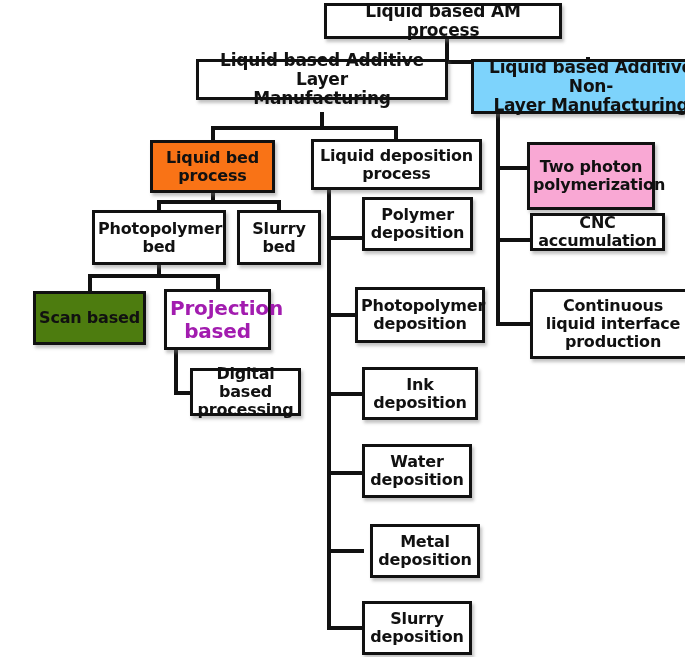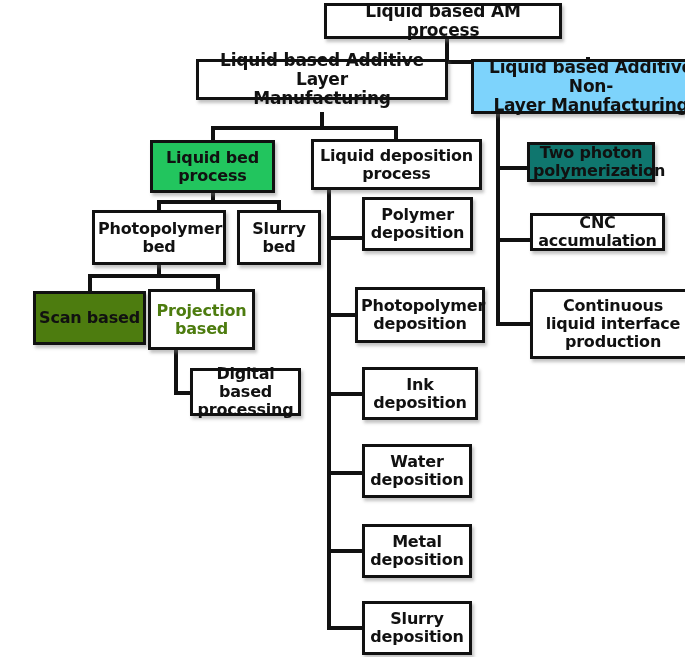--- a/index.html
+++ b/index.html
@@ -95,7 +95,7 @@
         <span class="node-label">Liquid based Additive Non-
 Layer Manufacturing</span>
       </div>
-      <div class="node" style="left: 120px; top: 140px; width: 125px; height: 53px; font-size: 16px; background: #22c55e; border-color: rgb(17, 17, 17); color: rgb(17, 17, 17);">
+      <div class="node" style="left: 120px; top: 140px; width: 125px; height: 53px; font-size: 16px; background: #f97316; border-color: rgb(17, 17, 17); color: rgb(17, 17, 17);">
         <span class="node-label">Liquid bed
 process</span>
       </div>

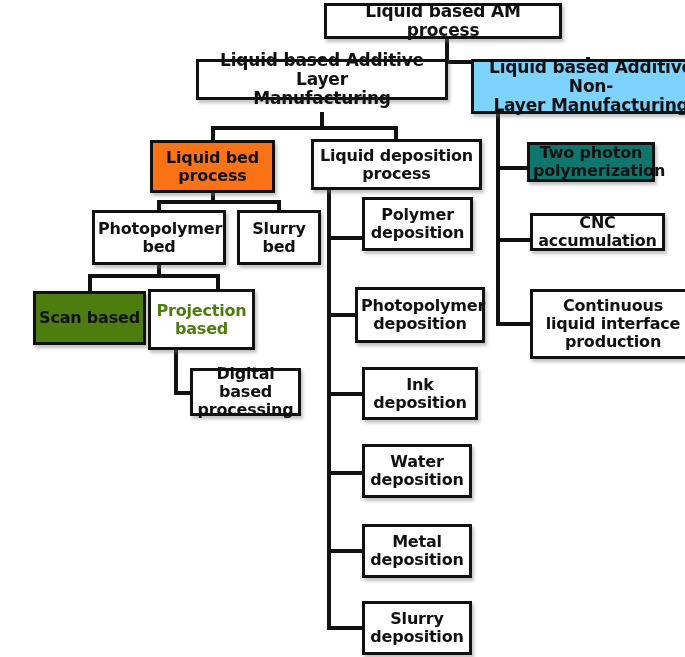--- a/index.html
+++ b/index.html
@@ -146,7 +146,7 @@
         <span class="node-label">Slurry
 deposition</span>
       </div>
-      <div class="node" style="left: 497px; top: 142px; width: 128px; height: 40px; font-size: 16px; background: #0f766e; border-color: rgb(17, 17, 17); color: rgb(17, 17, 17);">
+      <div class="node" style="left: 497px; top: 142px; width: 128px; height: 68px; font-size: 16px; background: #f9a8d4; border-color: rgb(17, 17, 17); color: rgb(17, 17, 17);">
         <span class="node-label">Two photon
 polymerization</span>
       </div>

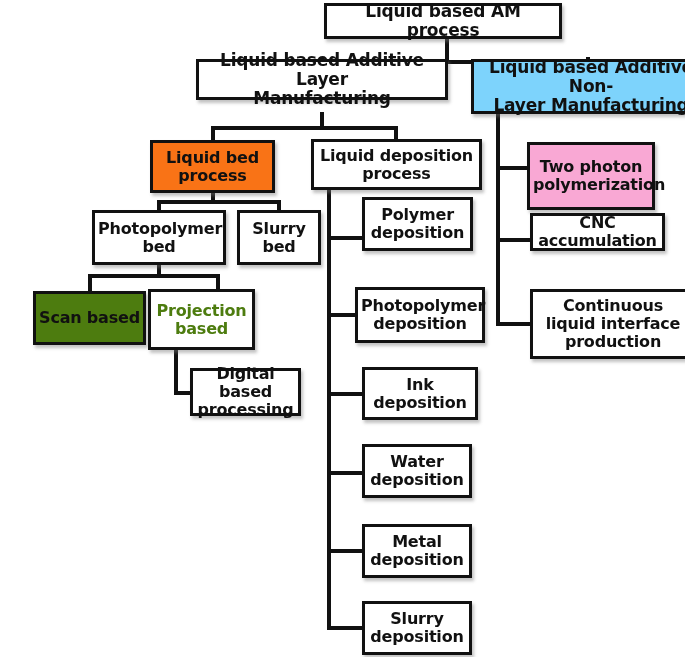--- a/index.html
+++ b/index.html
@@ -114,7 +114,7 @@
       <div class="node" style="left: 3px; top: 291px; width: 113px; height: 54px; font-size: 16px; background: #4d7c0f; border-color: rgb(17, 17, 17); color: rgb(17, 17, 17);">
         <span class="node-label">Scan based</span>
       </div>
-      <div class="node" style="left: 118px; top: 289px; width: 107px; height: 61px; font-size: 16px; background: rgb(255, 255, 255); border-color: rgb(17, 17, 17); color: #4d7c0f;">
+      <div class="node" style="left: 134px; top: 289px; width: 107px; height: 61px; font-size: 20px; background: rgb(255, 255, 255); border-color: rgb(17, 17, 17); color: #a21caf;">
         <span class="node-label">Projection
 based</span>
       </div>

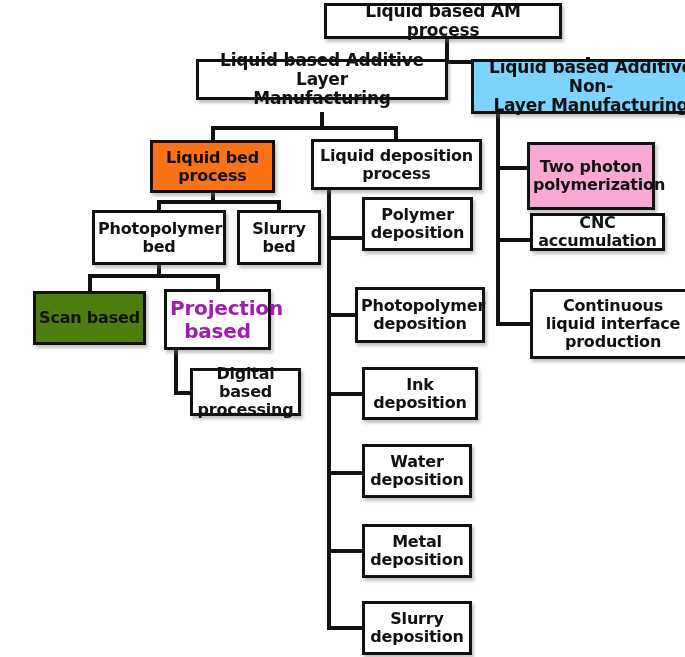--- a/index.html
+++ b/index.html
@@ -138,7 +138,7 @@
         <span class="node-label">Water
 deposition</span>
       </div>
-      <div class="node" style="left: 332px; top: 524px; width: 110px; height: 54px; font-size: 16px; background: rgb(255, 255, 255); border-color: rgb(17, 17, 17); color: rgb(17, 17, 17);">
+      <div class="node" style="left: 340px; top: 524px; width: 110px; height: 54px; font-size: 16px; background: rgb(255, 255, 255); border-color: rgb(17, 17, 17); color: rgb(17, 17, 17);">
         <span class="node-label">Metal
 deposition</span>
       </div>

